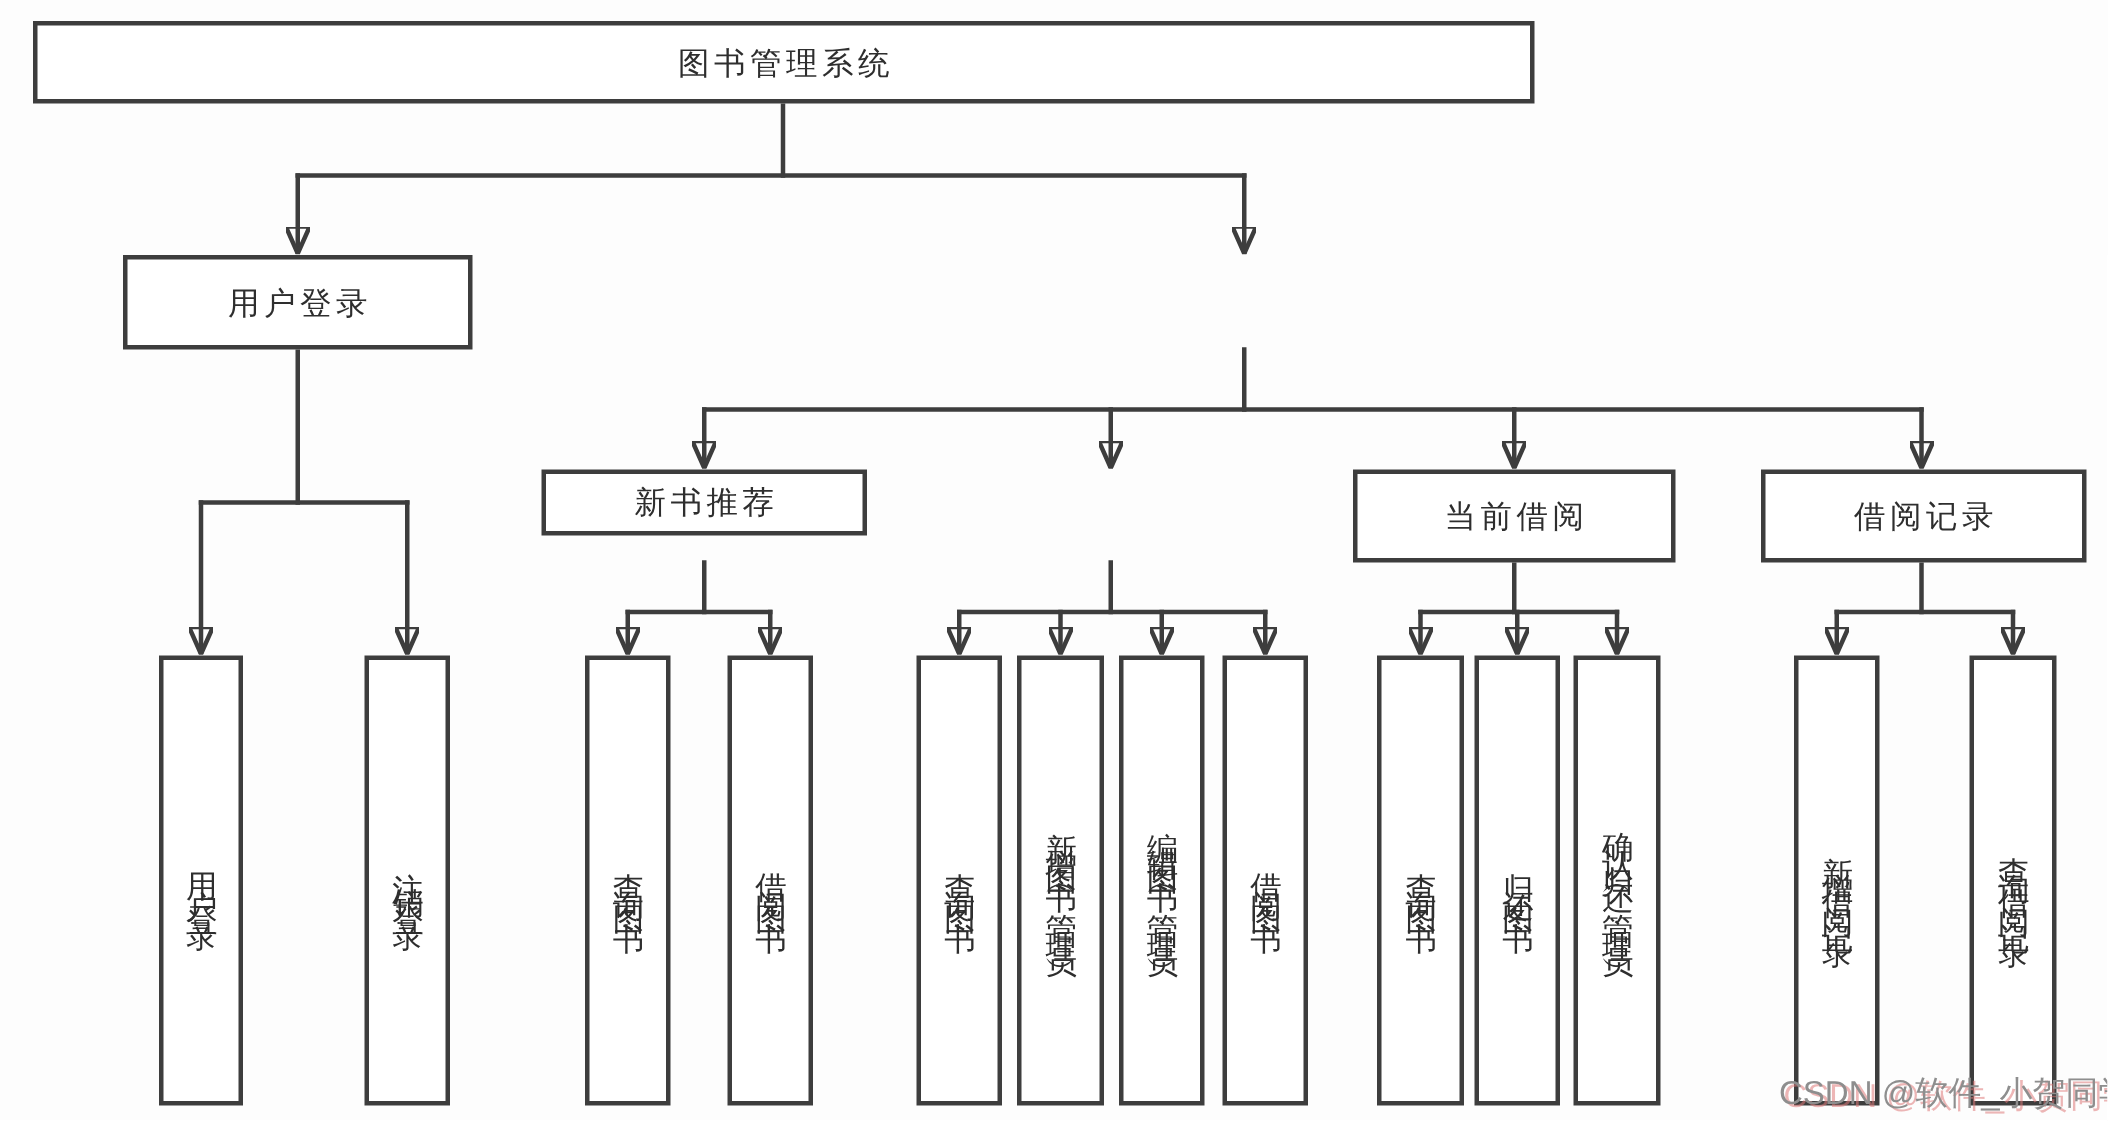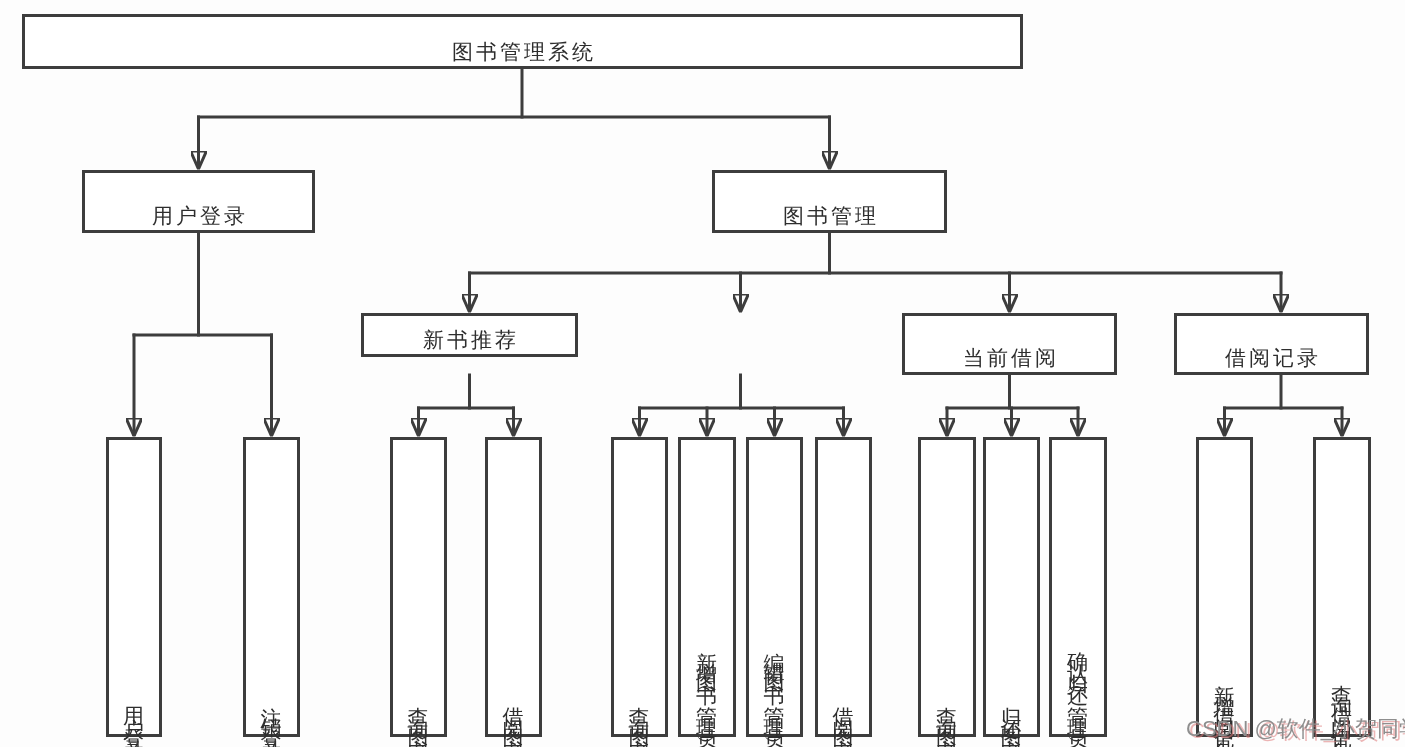--- a/index.html
+++ b/index.html
@@ -9,7 +9,7 @@
   }
   .box{
     position:absolute;box-sizing:border-box;border:3px solid #3d3d3d;background:#ffffff;
-    display:flex;align-items:flex-end;justify-content:center;
+    display:flex;align-items:center;justify-content:center;
     color:#2e2e2e;font-size:21px;letter-spacing:3px;text-indent:3px;
   }
   .leaf .vlabel{

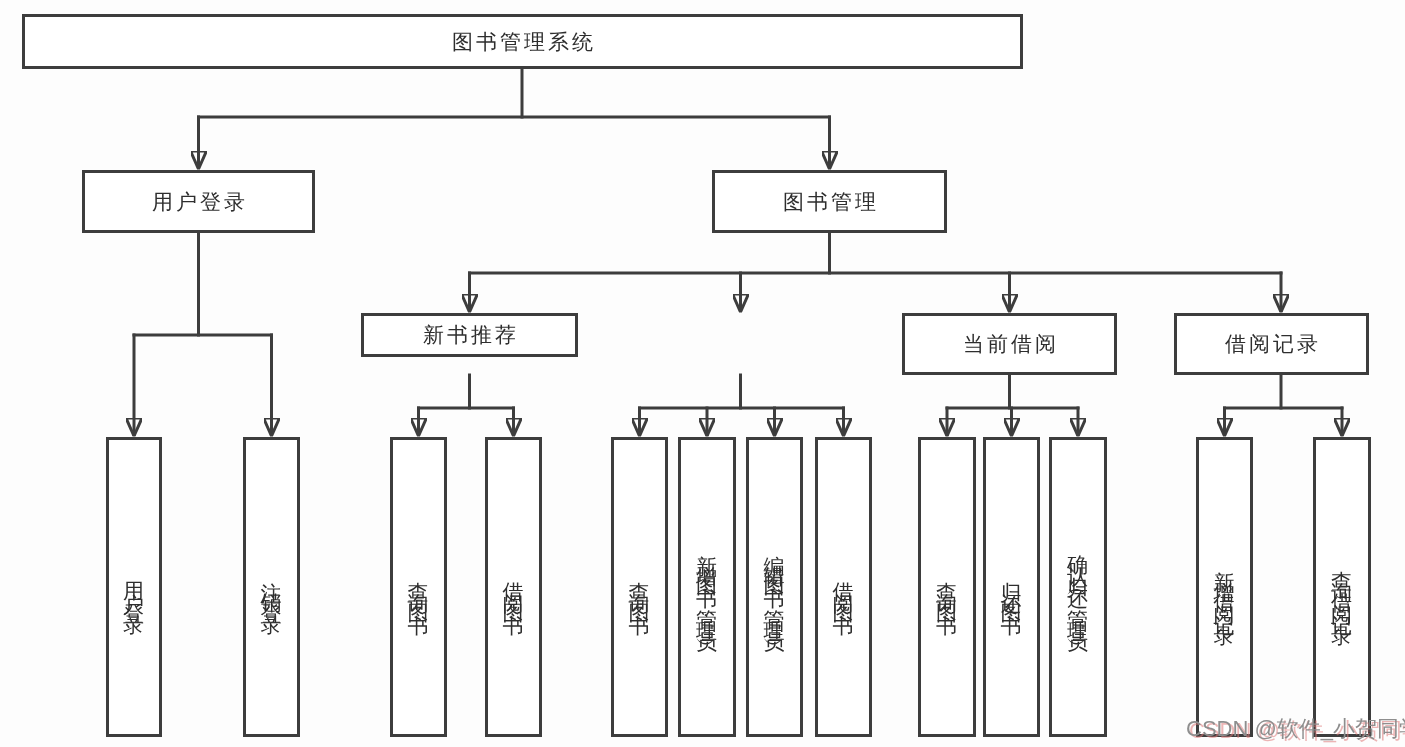--- a/index.html
+++ b/index.html
@@ -99,9 +99,6 @@
   <div class="box" style="left:82px;top:170px;width:233px;height:63px;">
     <span>用户登录</span>
   </div>
-  <div class="box" style="left:712px;top:170px;width:235px;height:63px;">
-    <span>图书管理</span>
-  </div>
 
   <div class="box" style="left:361px;top:313px;width:217px;height:44px;">
     <span>新书推荐</span>

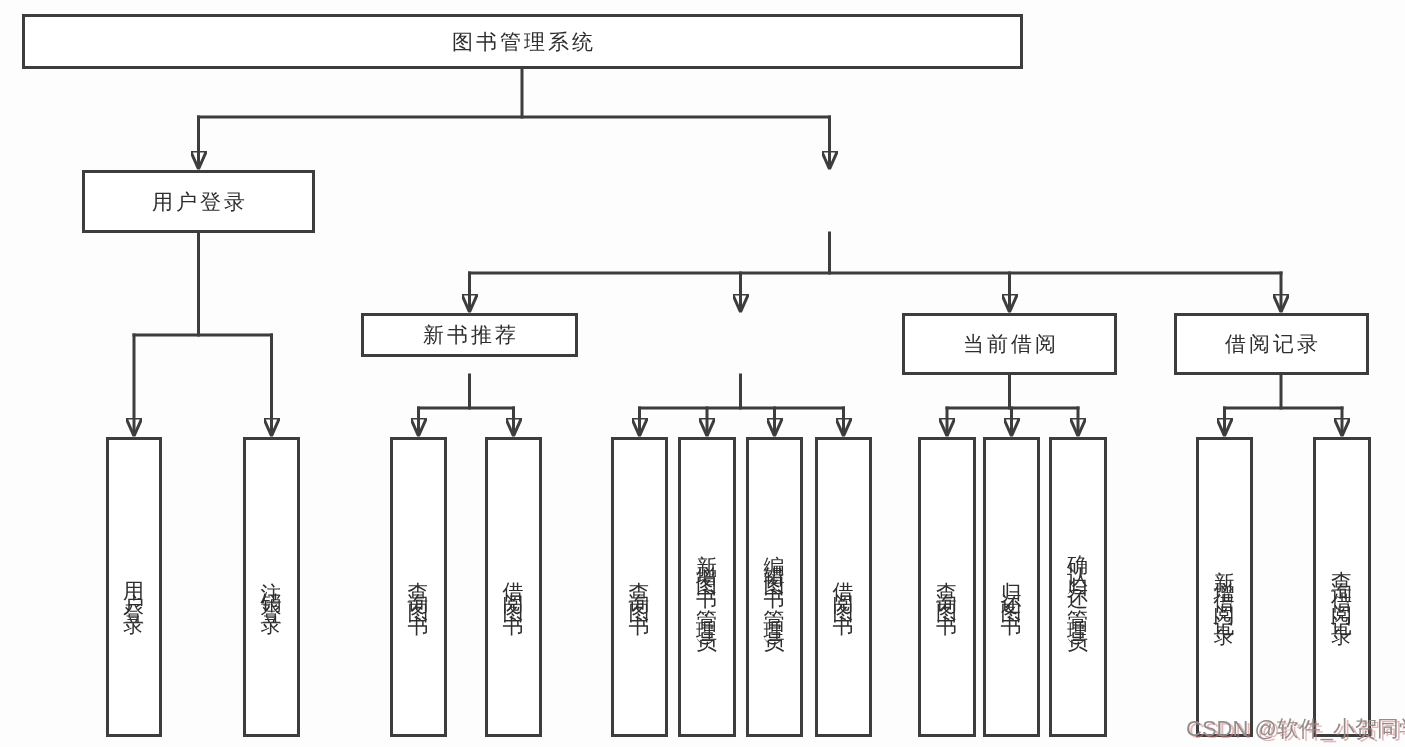--- a/index.html
+++ b/index.html
@@ -106,7 +106,7 @@
   <div class="box" style="left:902px;top:313px;width:215px;height:62px;">
     <span>当前借阅</span>
   </div>
-  <div class="box" style="left:1174px;top:313px;width:195px;height:62px;">
+  <div class="box" style="left:1174px;top:313px;width:217px;height:62px;">
     <span>借阅记录</span>
   </div>
 

